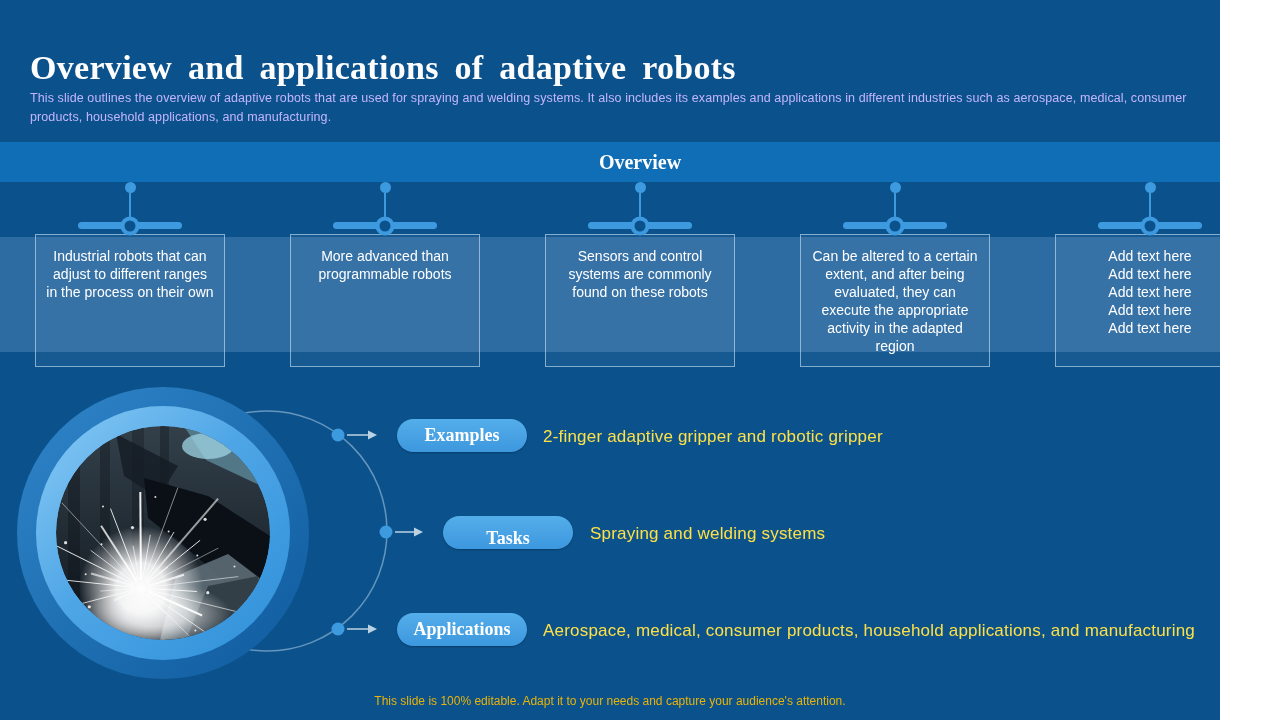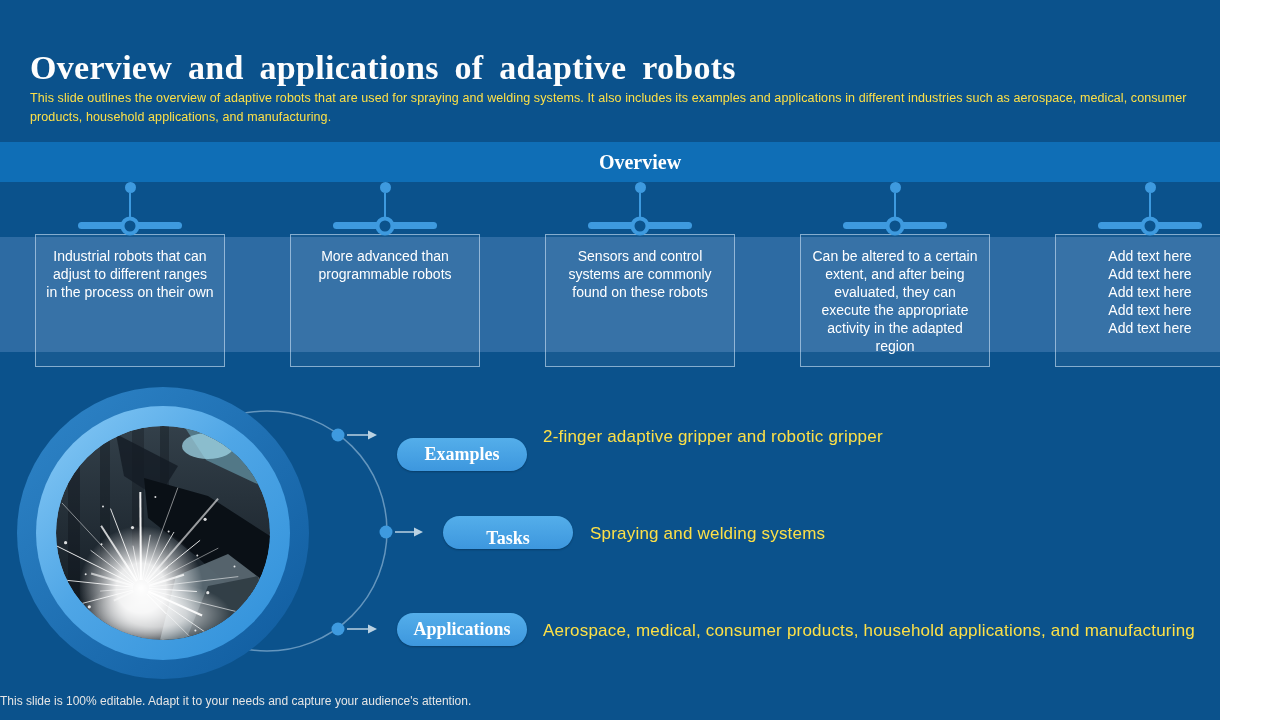--- a/index.html
+++ b/index.html
@@ -18,7 +18,7 @@
   }
   .subtitle{
     position:absolute; left:30px; top:76px; right:28px;
-    font-size:12.5px; line-height:1.55; color:#fde047; letter-spacing:.1px;
+    font-size:12.5px; line-height:1.55; color:#c4b5fd; letter-spacing:.1px;
   }
   
   .ovbar{

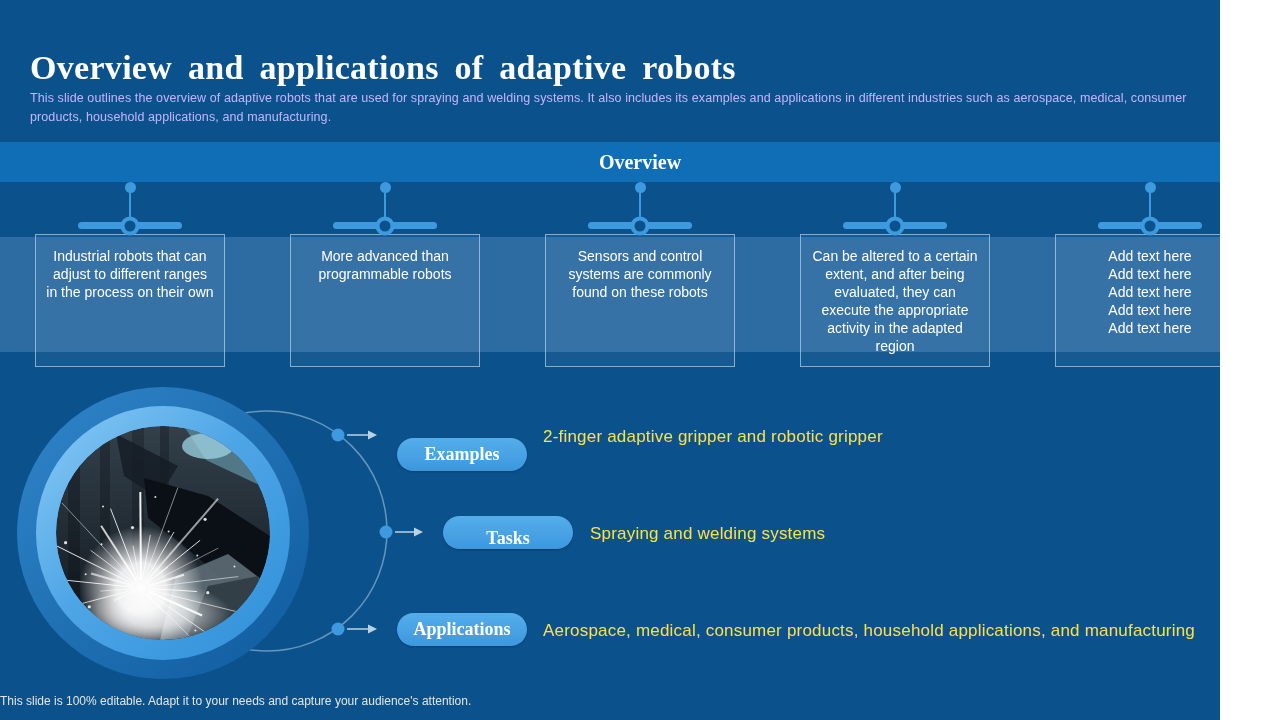--- a/index.html
+++ b/index.html
@@ -80,7 +80,7 @@
   .pill span{
     font-family:"Liberation Serif", serif; font-size:18px; font-weight:bold; color:#ffffff;
   }
-  .pill-examples{ left:397px; top:419px;margin-top:19px; }
+  .pill-examples{ left:397px; top:419px; }
   .pill-tasks{ left:443px; top:516px;align-items:flex-end; }
   .pill-applications{ left:397px; top:613px; }
   .dtext{ position:absolute; font-size:17px; color:#fde047; letter-spacing:.2px; }

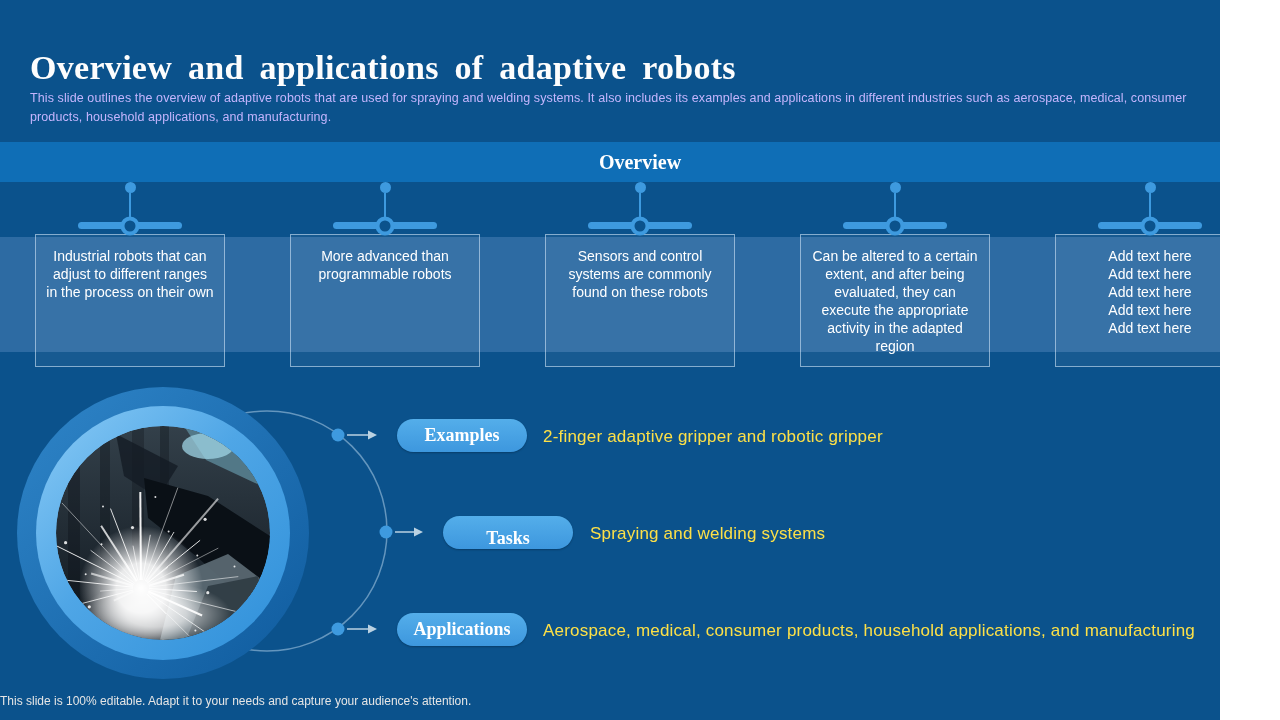--- a/index.html
+++ b/index.html
@@ -89,8 +89,8 @@
   .dtext-applications{ left:543px; top:621px; }
   
   .footer{
-    position:absolute; left:0; right:0; top:694px; 
-    font-size:12px; color:#e5e5e5;
+    position:absolute; left:0; right:0; top:694px; text-align:center;
+    font-size:12px; color:#eab308;
   }
 </style>
 </head>

